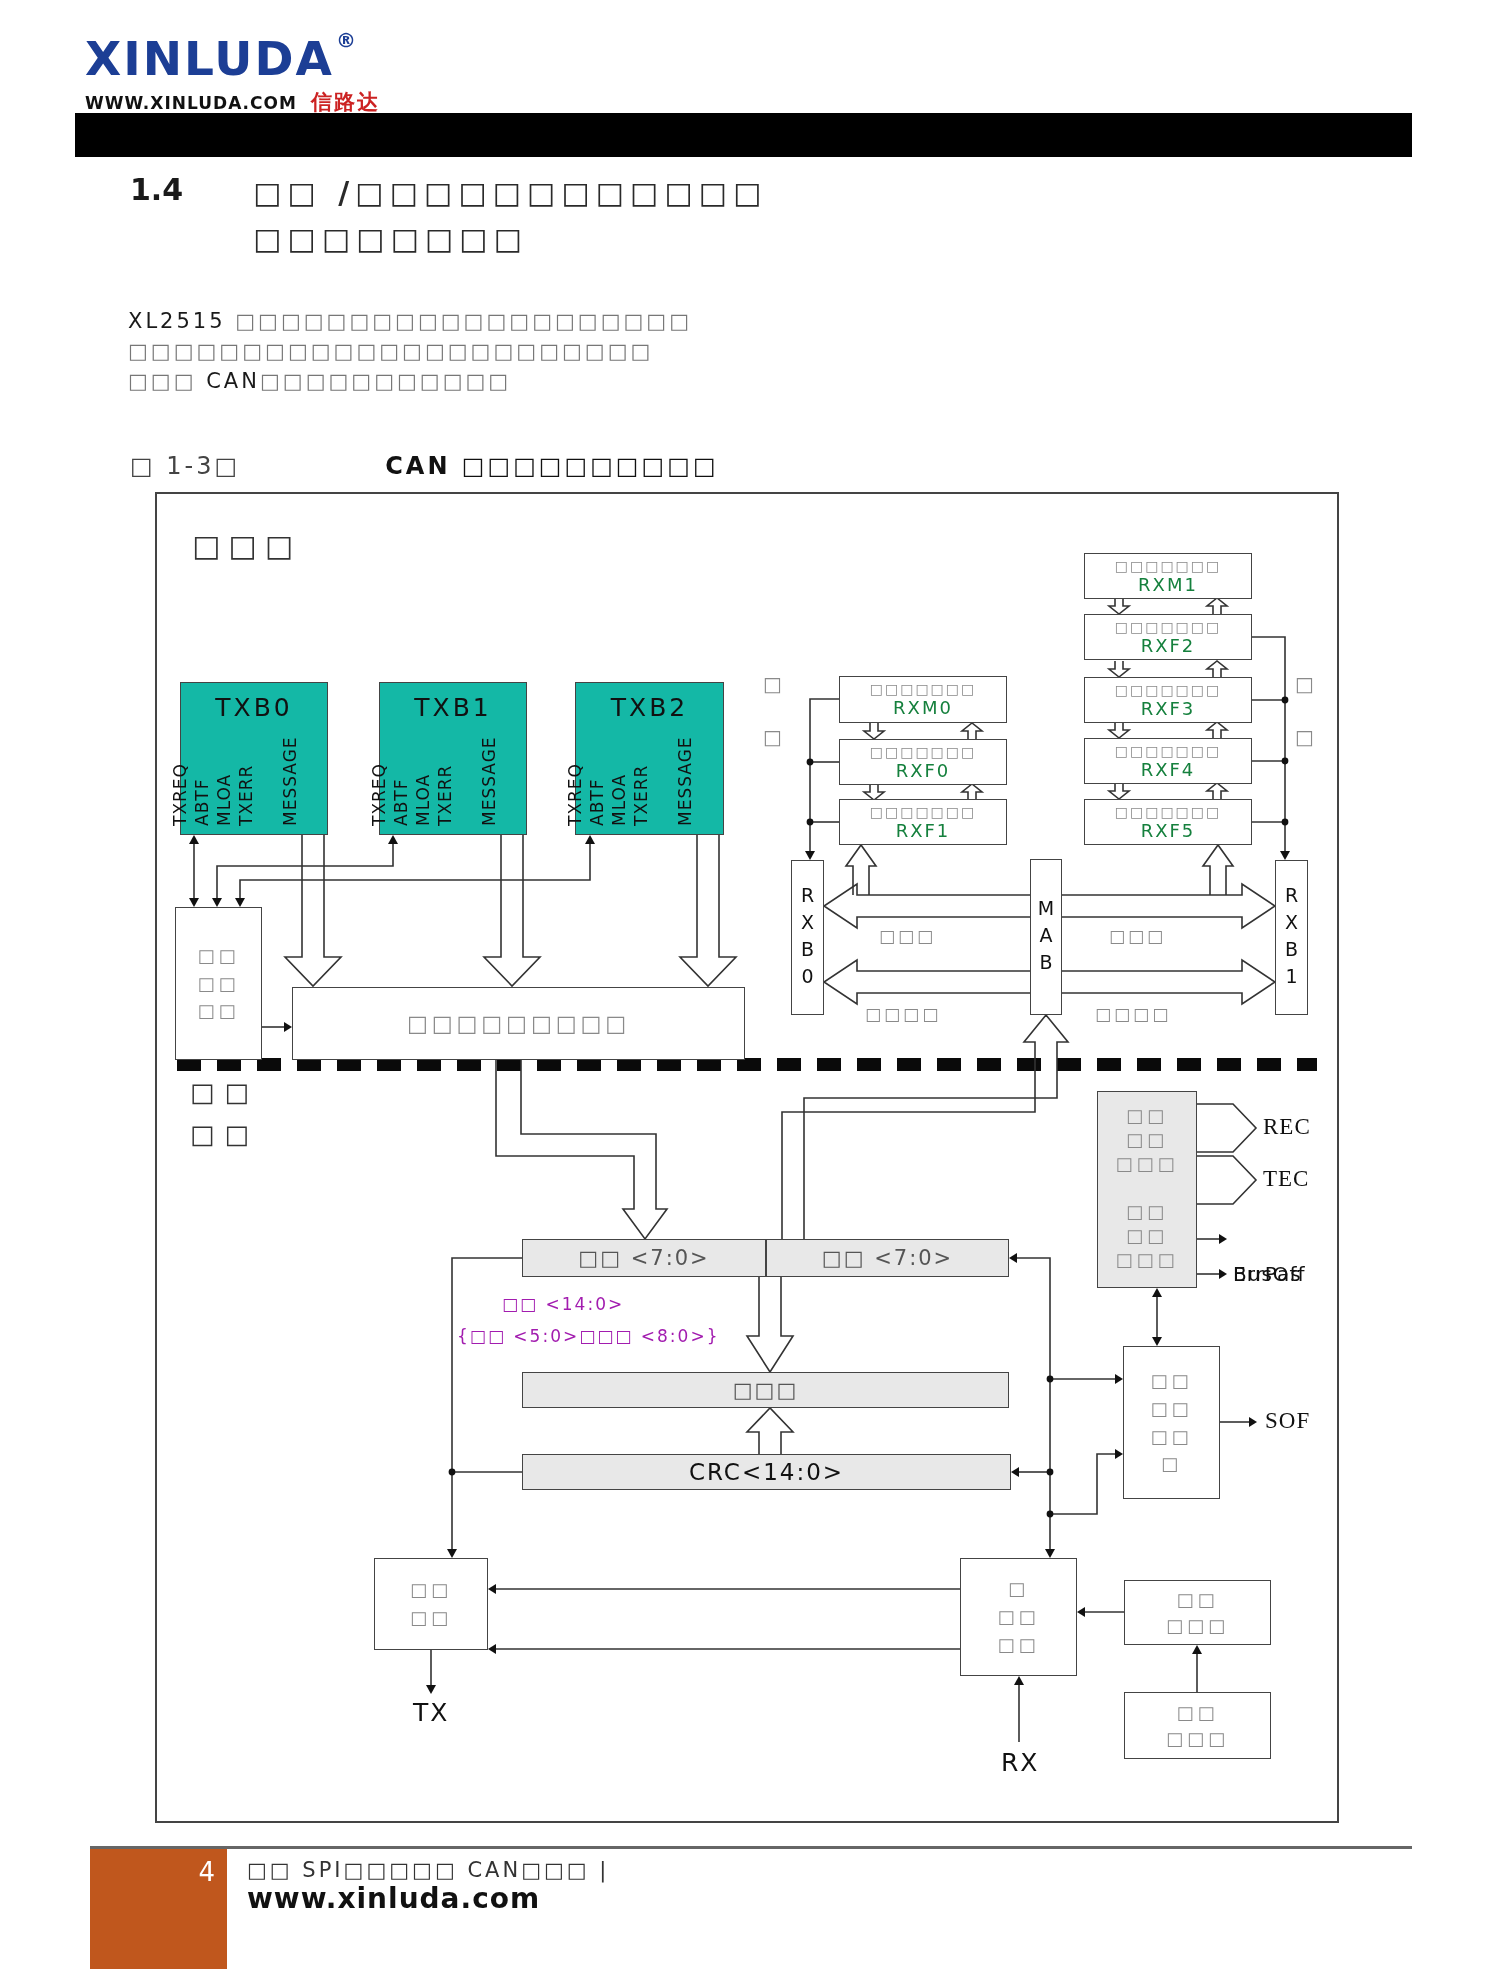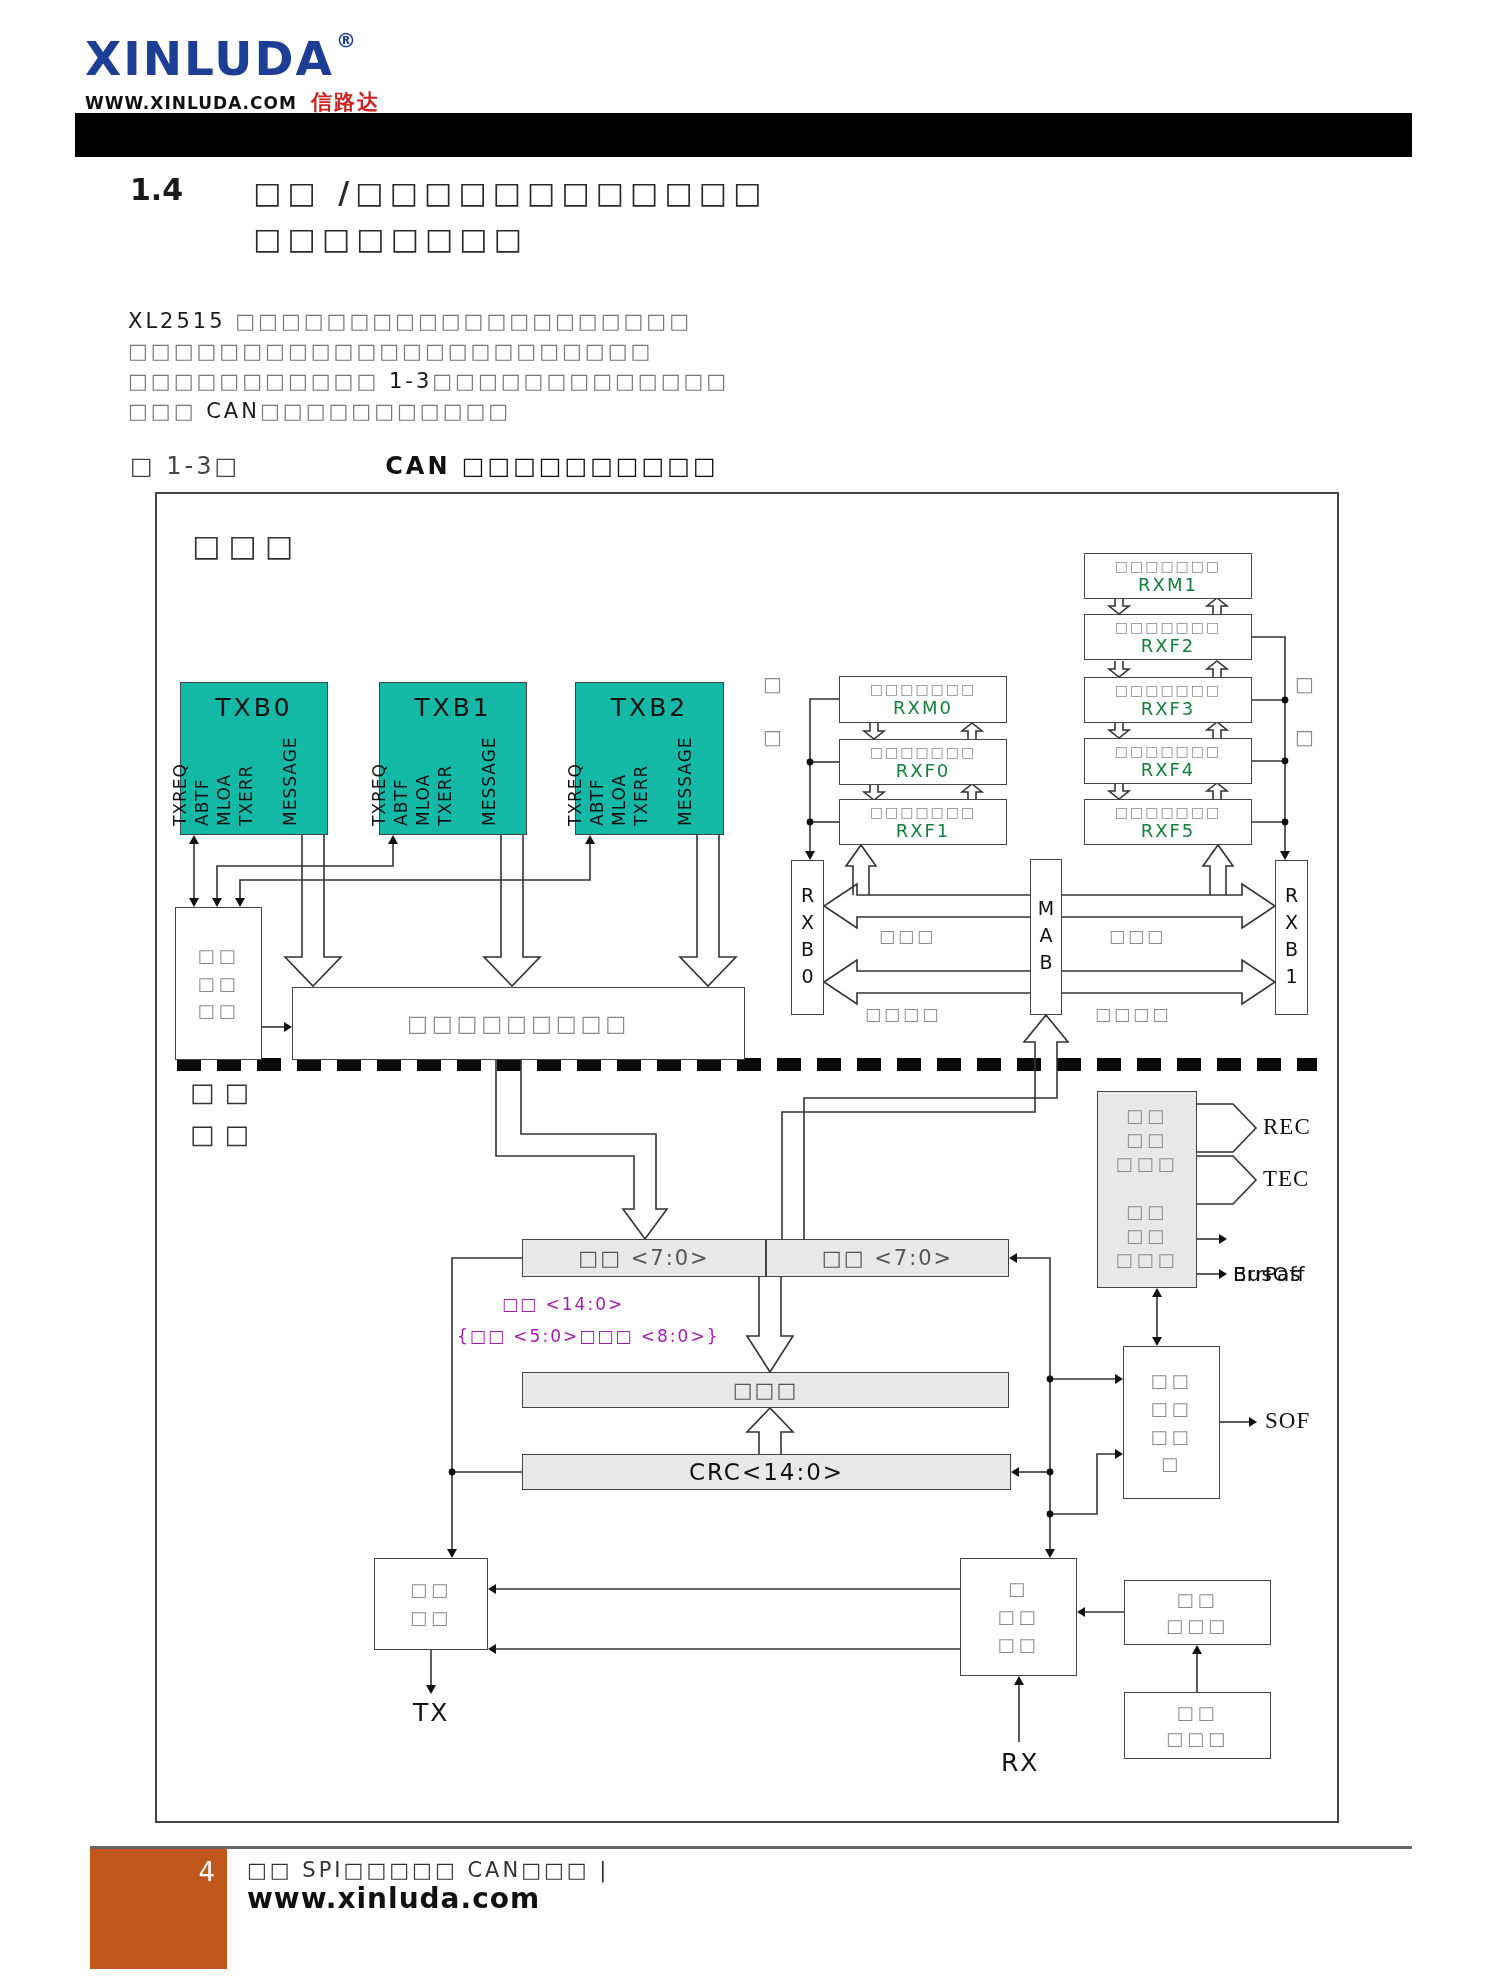--- a/index.html
+++ b/index.html
@@ -69,7 +69,6 @@
   <div class="abs para" style="left:128px;top:306px;">
     <div><span class="dk">XL2515</span><span> □□□□□□□□□□□□□□□□□□□□</span></div>
     <div><span>□□□□□□□□□□□□□□□□□□□□□□□</span></div>
-    <div><span>□□□□□□□□□□□</span><span class="dk">  1-3</span><span>□□□□□□□□□□□□□</span></div>
     <div><span>□□□ </span><span class="dk">CAN</span><span>□□□□□□□□□□□</span></div>
   </div>
 

